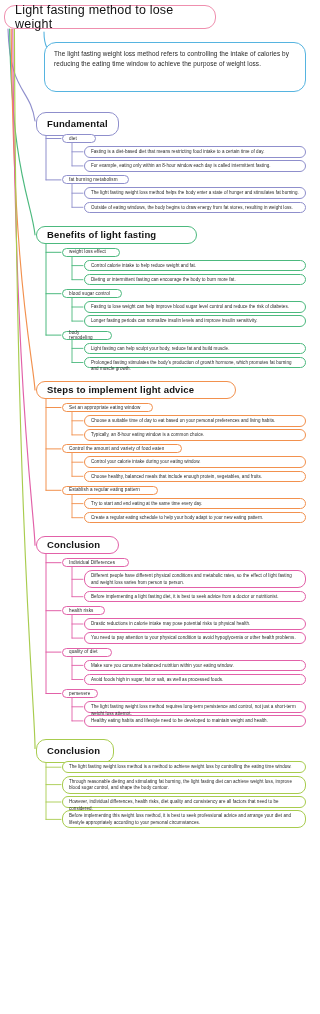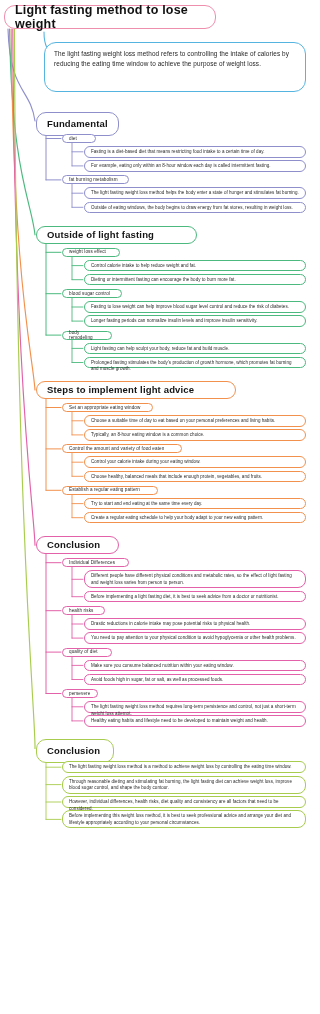--- a/index.html
+++ b/index.html
@@ -36,7 +36,7 @@
     border-width: 1.6px;
     padding: 4px 12px 5px 10px;
     font-size: 12.5px;
-    font-weight: bold;
+    font-weight: normal;
     letter-spacing: .2px;
     color: #111;
   }

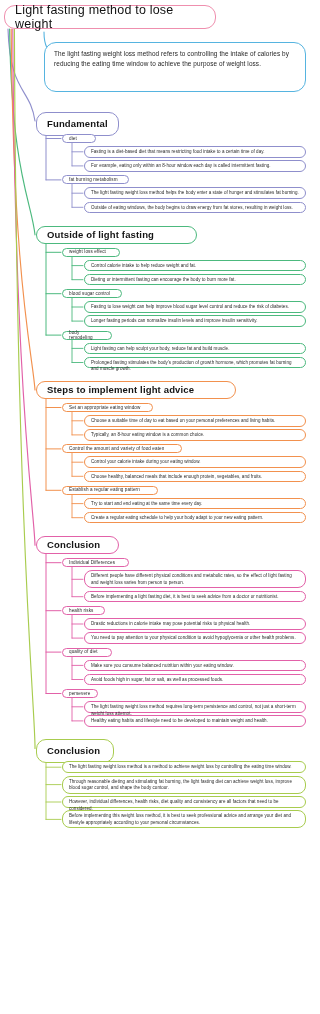--- a/index.html
+++ b/index.html
@@ -157,7 +157,7 @@
     <div class="node sub" style="left: 62px; top: 175.4px; width: 67.24px; height: 9px; border-color: rgb(143, 143, 204);">fat burning metabolism</div>
     <div class="node leaf" style="left: 84px; top: 187.4px; width: 222px; height: 11.6px; border-color: rgb(143, 143, 204);">The light fasting weight loss method helps the body enter a state of hunger and stimulates fat burning.</div>
     <div class="node leaf" style="left: 84px; top: 201.5px; width: 222px; height: 11.6px; border-color: rgb(143, 143, 204);">Outside of eating windows, the body begins to draw energy from fat stores, resulting in weight loss.</div>
-    <div class="node topic" style="left: 36px; top: 225.8px; width: 160.75px; height: 18px; border-color: rgb(76, 185, 126);">Outside of light fasting</div>
+    <div class="node topic" style="left: 36px; top: 225.8px; width: 160.75px; height: 18px; border-color: rgb(76, 185, 126);">Benefits of light fasting</div>
     <div class="node sub" style="left: 62px; top: 247.8px; width: 57.56px; height: 9px; border-color: rgb(76, 185, 126);">weight loss effect</div>
     <div class="node leaf" style="left: 84px; top: 259.8px; width: 222px; height: 11.6px; border-color: rgb(76, 185, 126);">Control calorie intake to help reduce weight and fat.</div>
     <div class="node leaf" style="left: 84px; top: 273.9px; width: 222px; height: 11.6px; border-color: rgb(76, 185, 126);">Dieting or intermittent fasting can encourage the body to burn more fat.</div>

